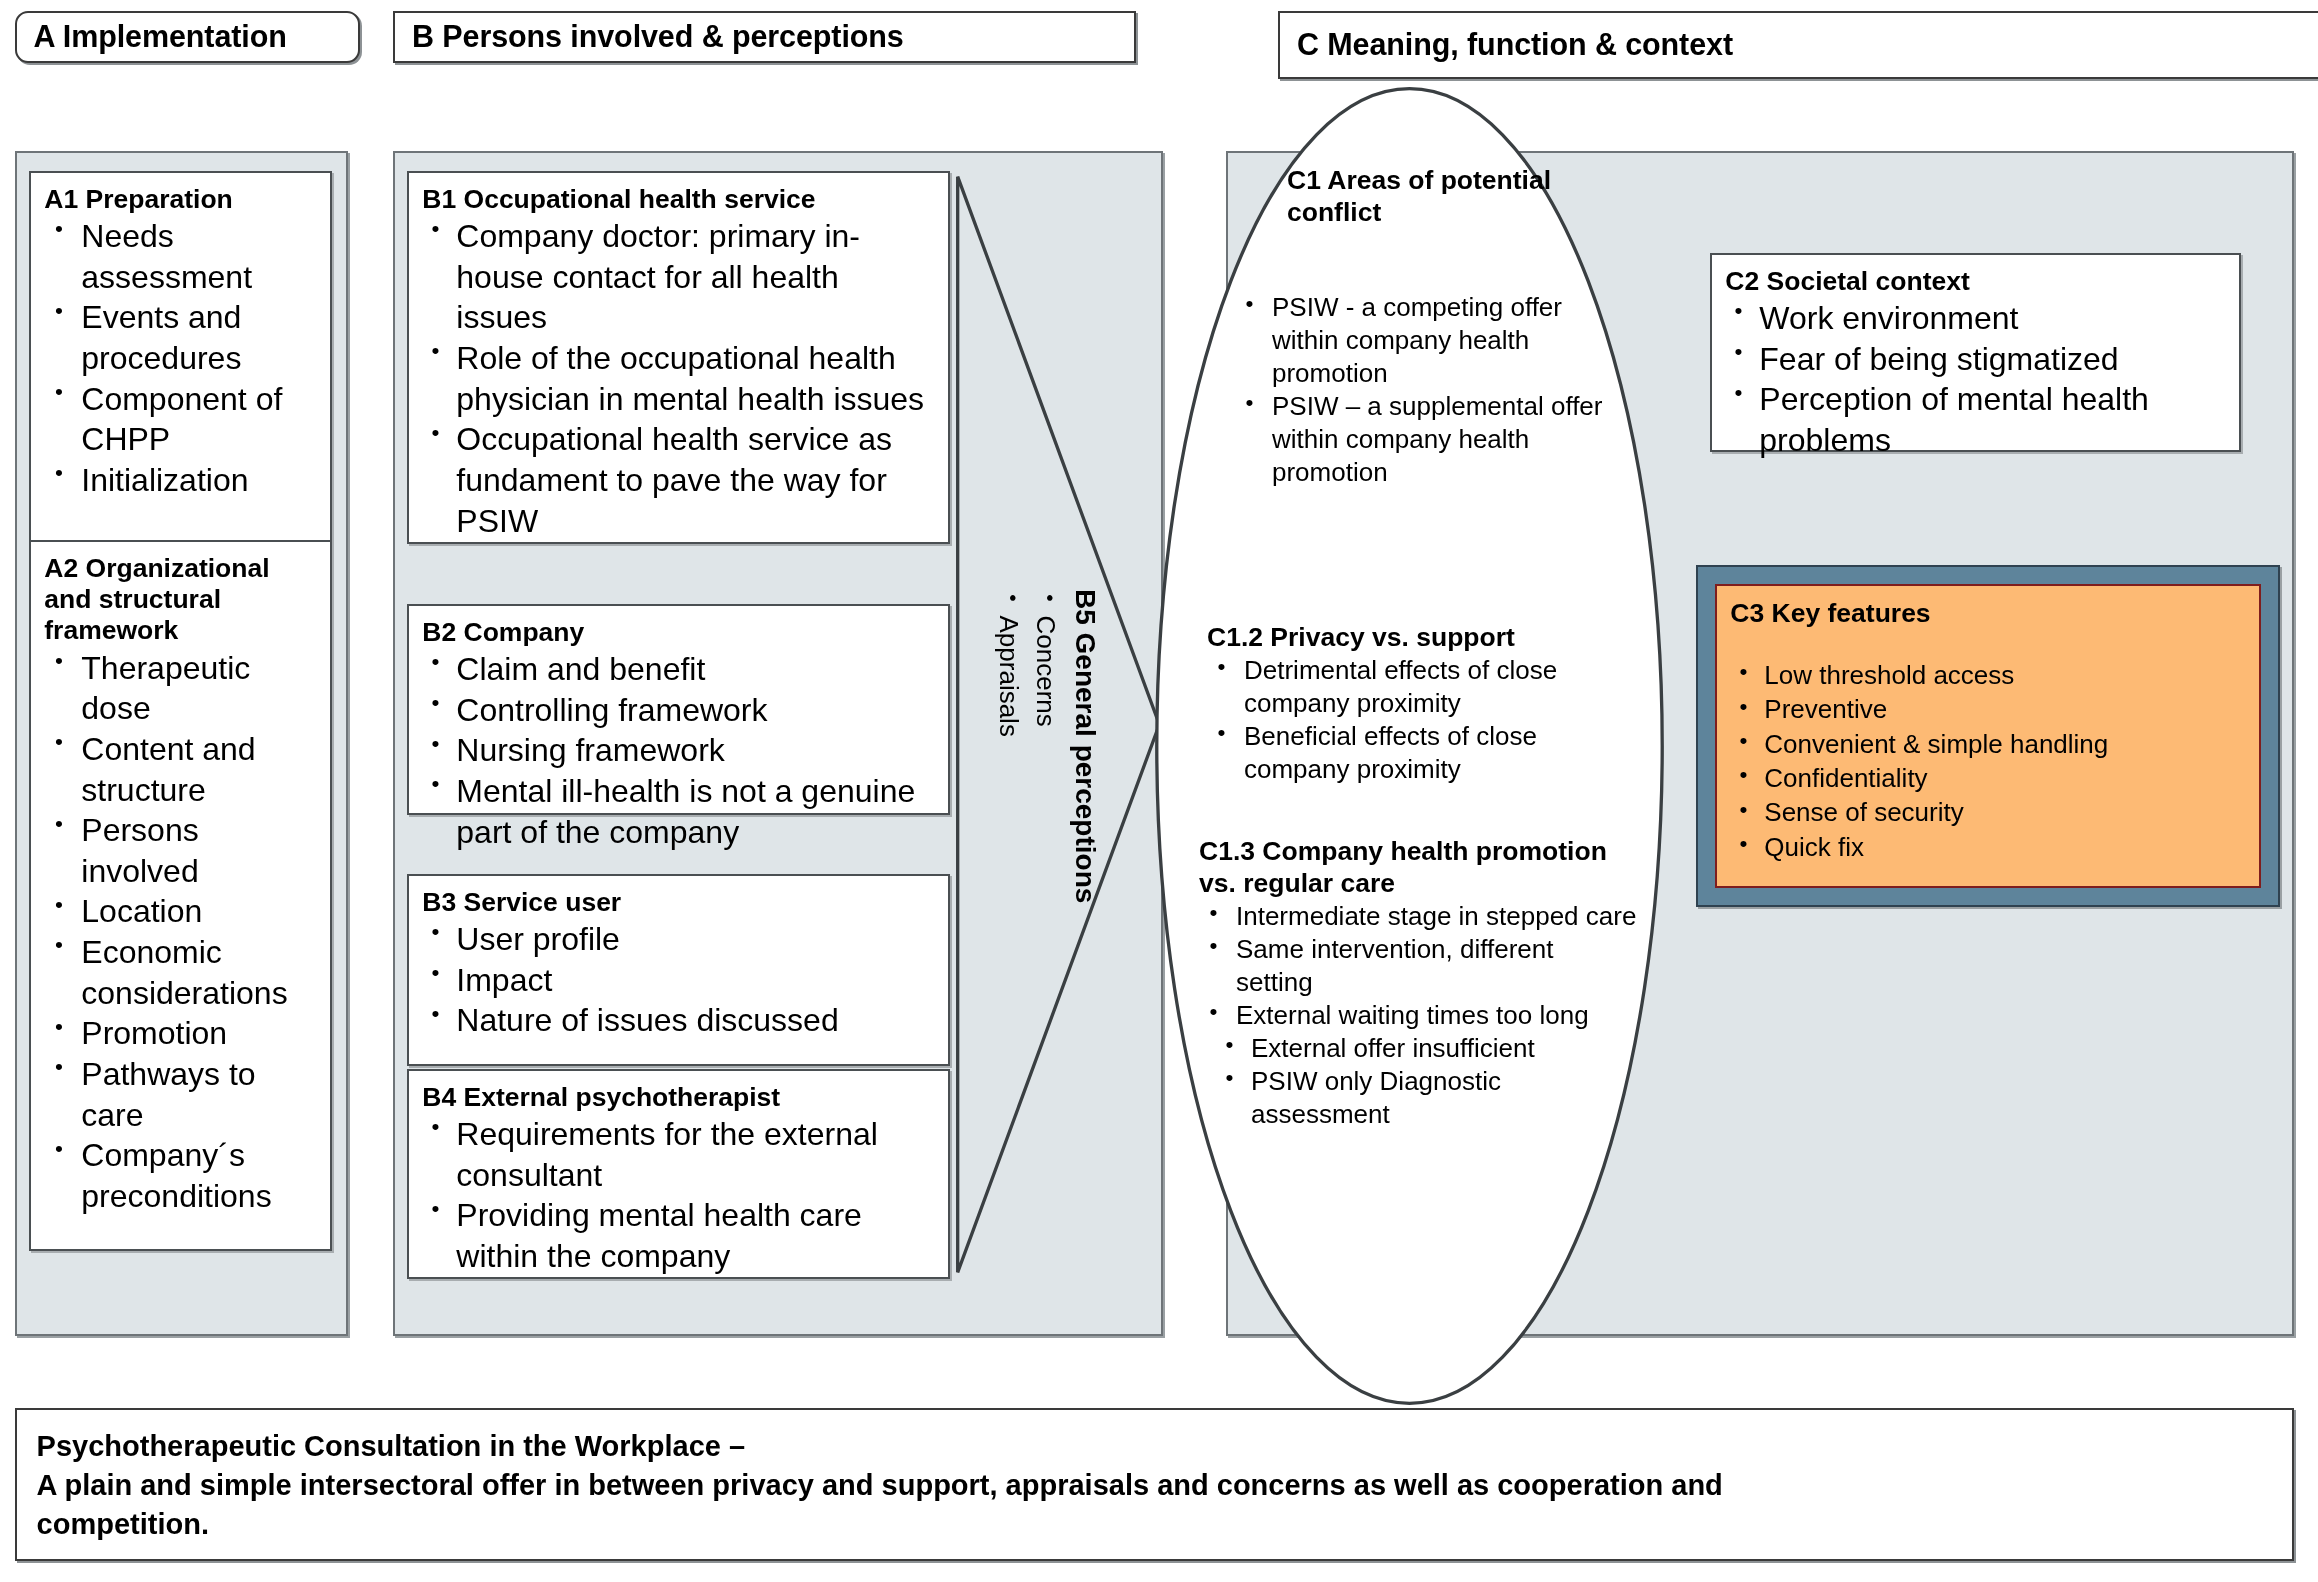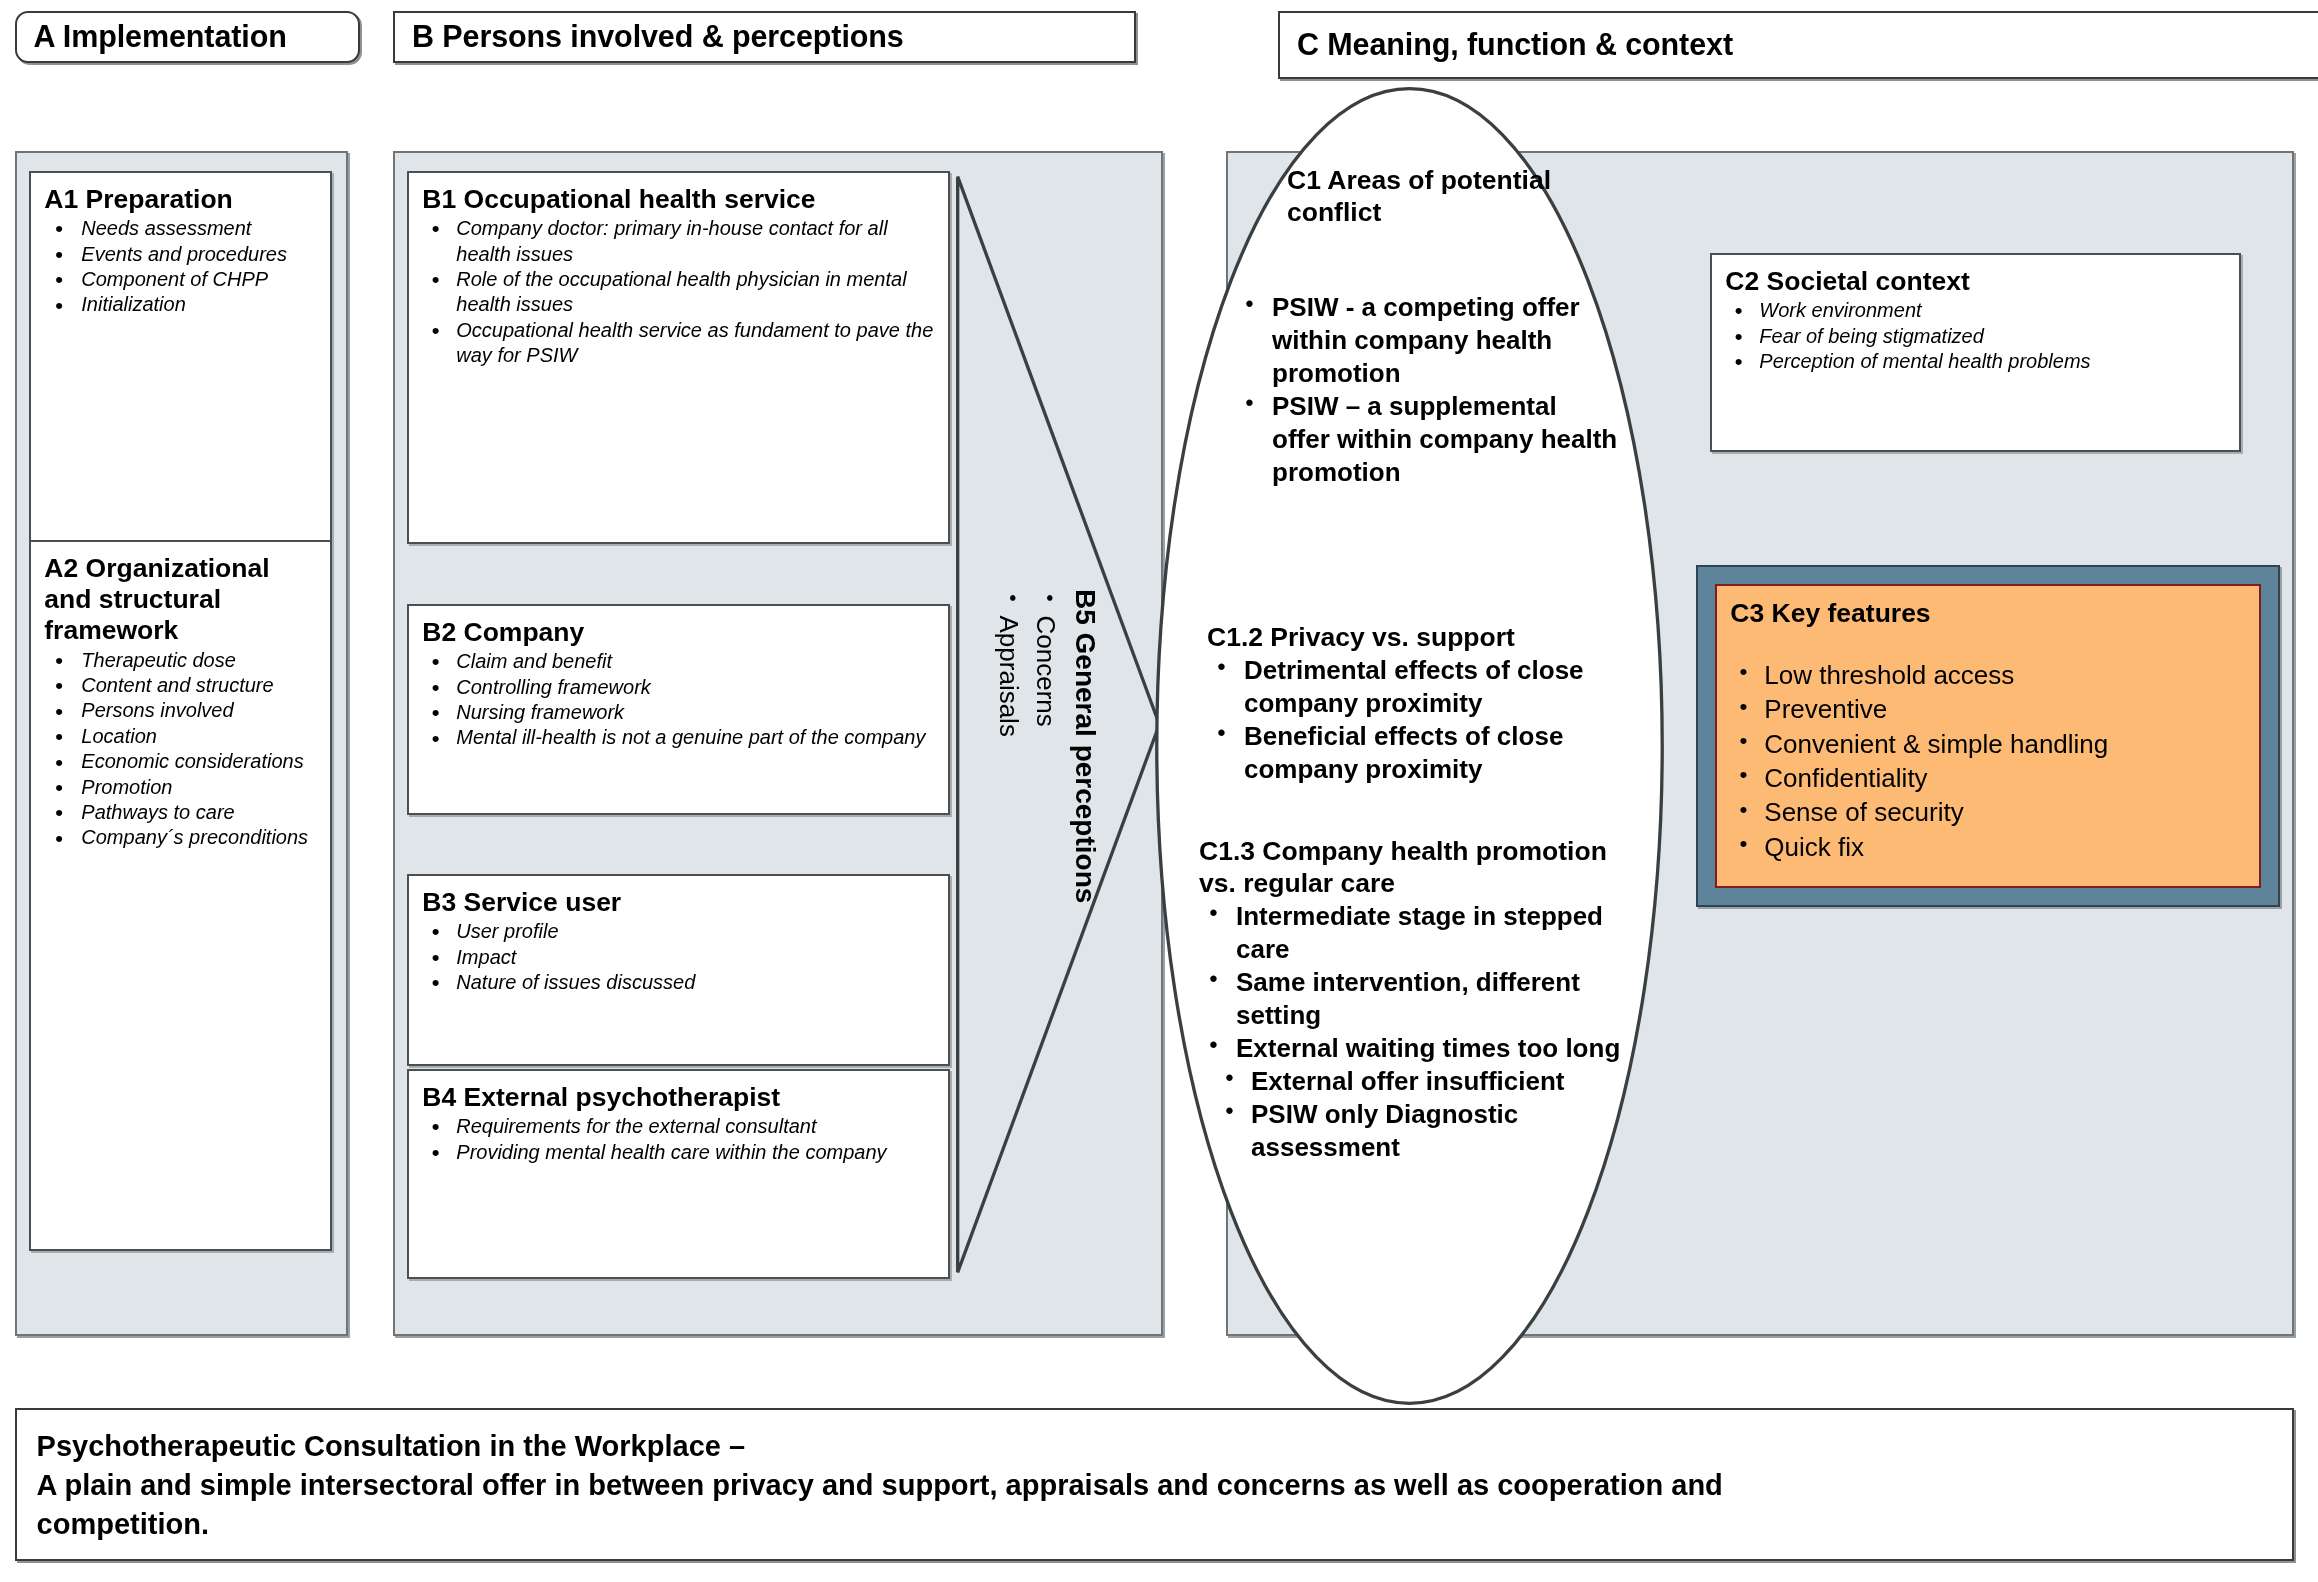--- a/index.html
+++ b/index.html
@@ -48,10 +48,9 @@
   .card li{
     position:relative;
     padding-left:34px;
-    font-size:20px;
+    font-size:32px;
     line-height:1.27;
     margin-top:0;
-    font-style:italic;
   }
   .card li::before{
     content:"\2022";

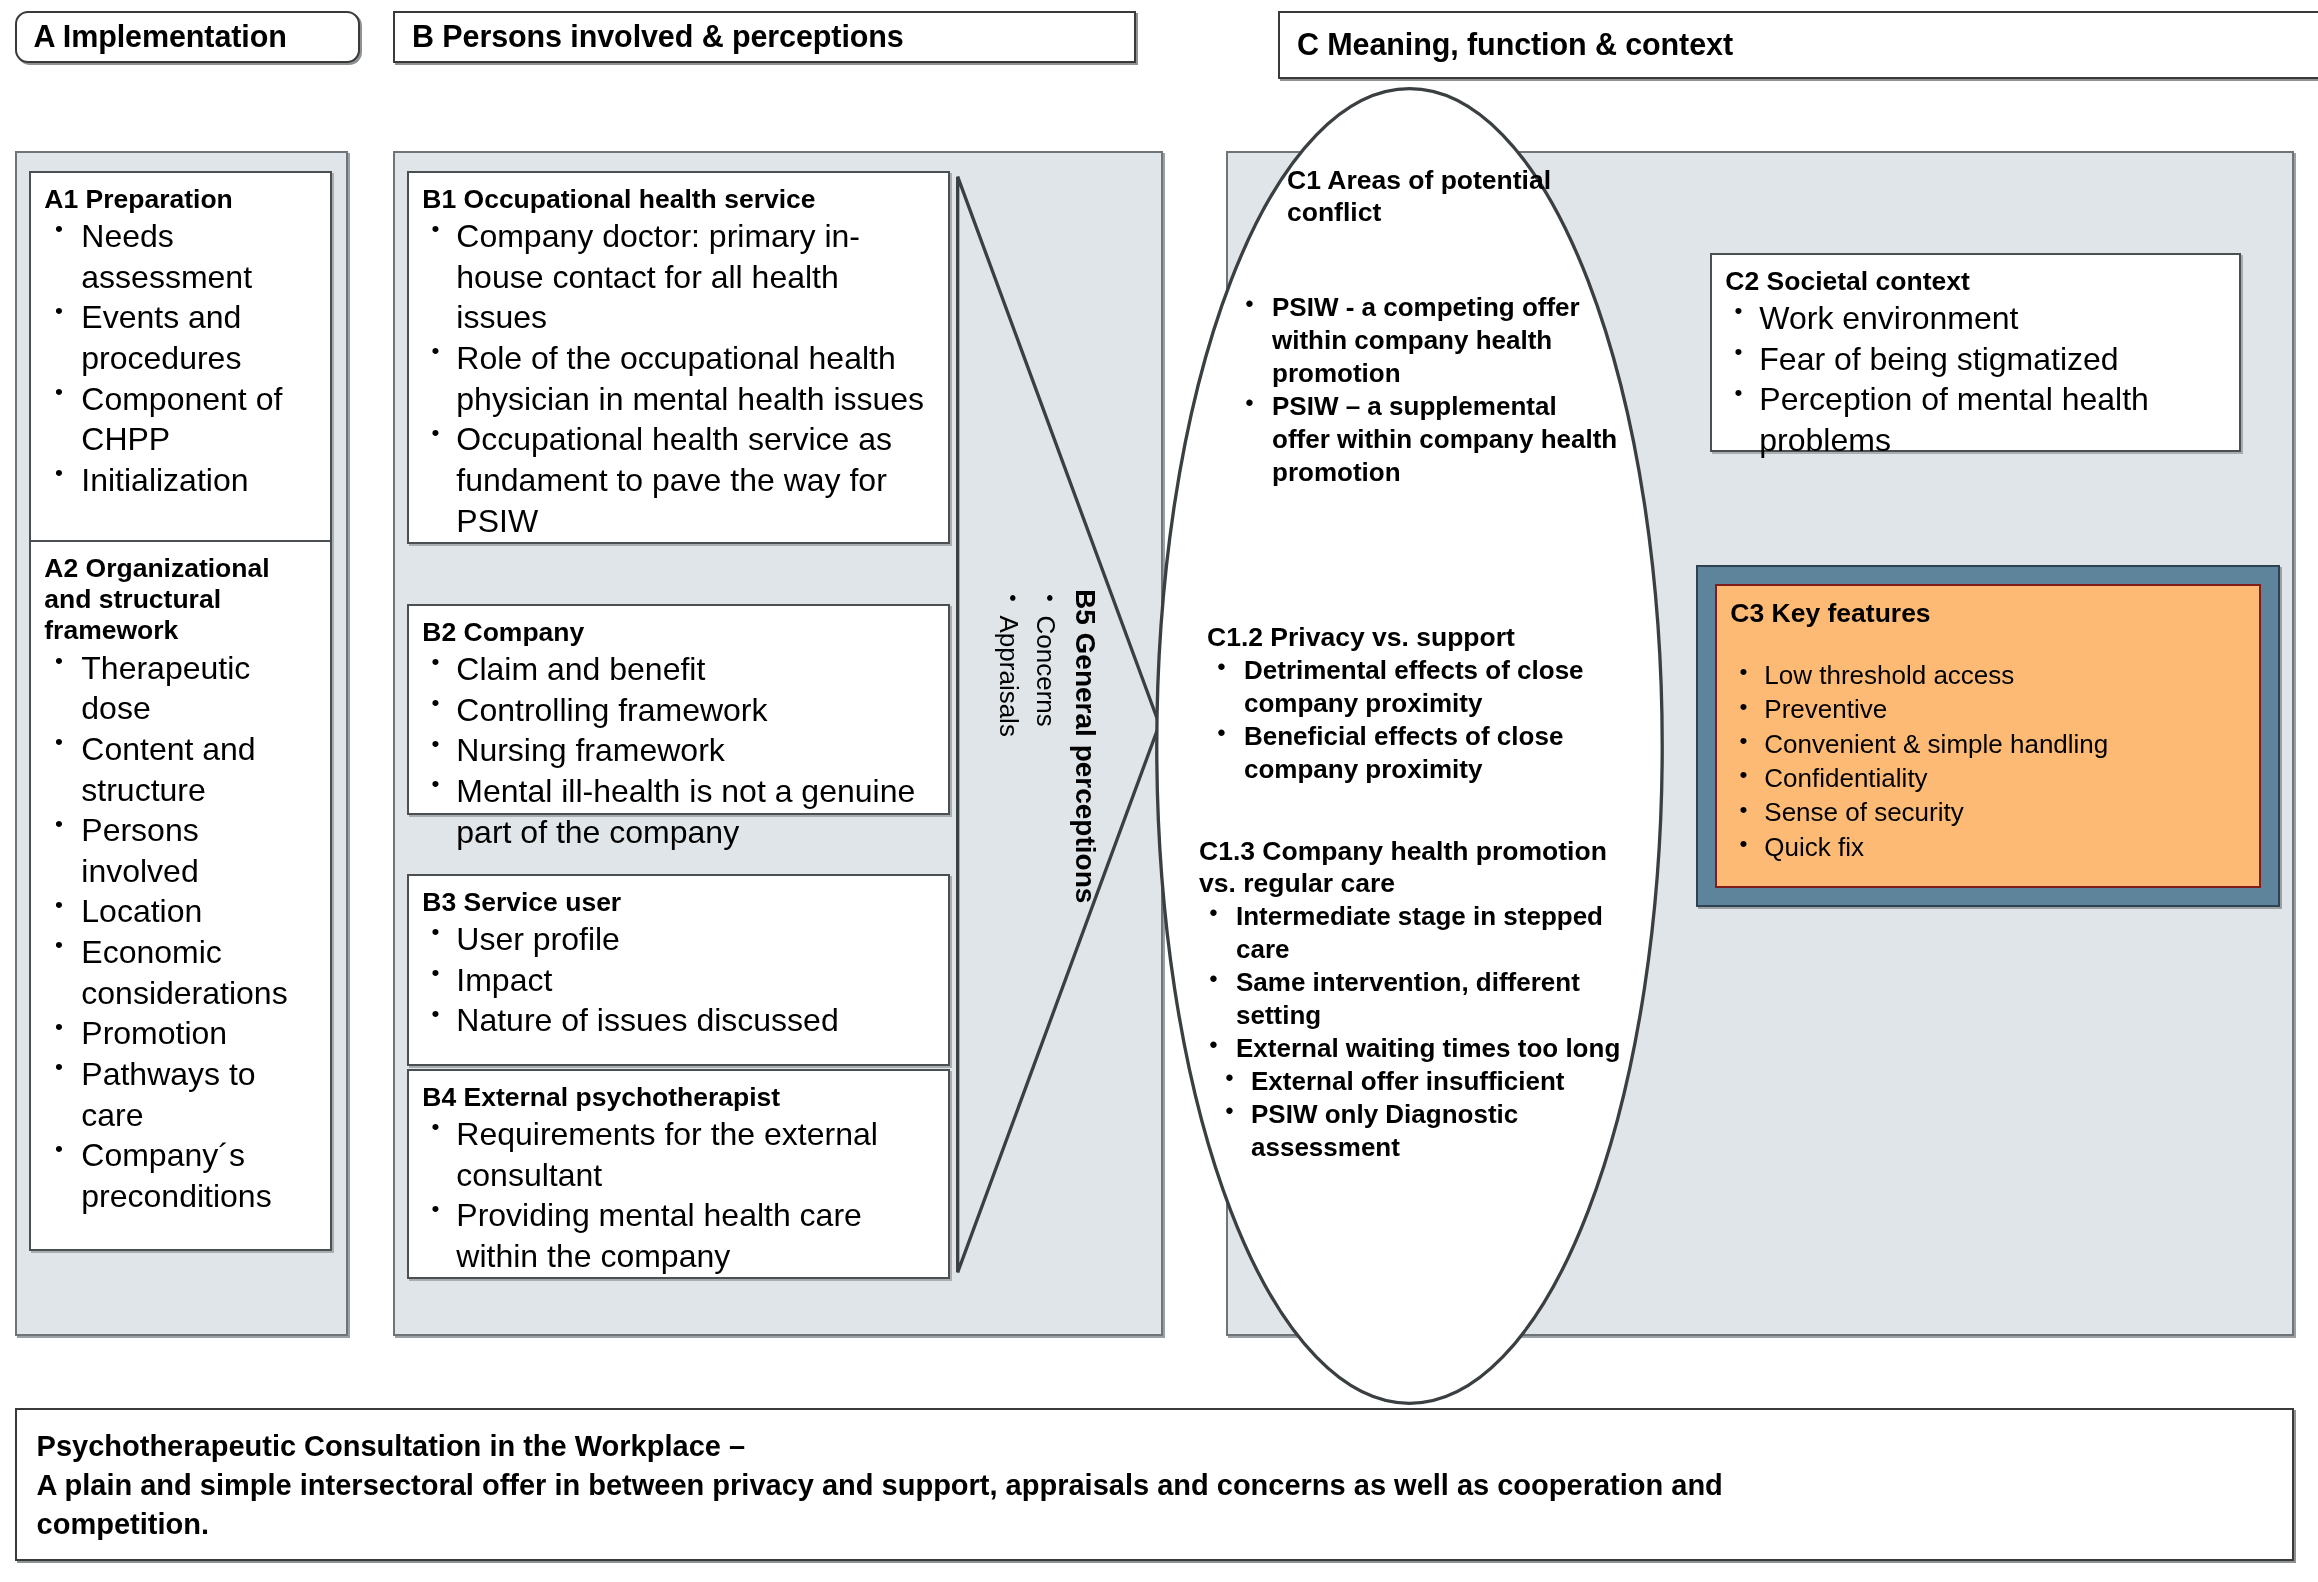--- a/index.html
+++ b/index.html
@@ -70,7 +70,7 @@
     font-size:26.5px;
     line-height:1.2;
   }
-  .c1block ul{margin:0;padding:0;list-style:none;font-weight:bold;}
+  .c1block ul{margin:0;padding:0;list-style:none;}
   .c1block li{
     position:relative;padding-left:37px;
     font-size:26px;line-height:1.27;

